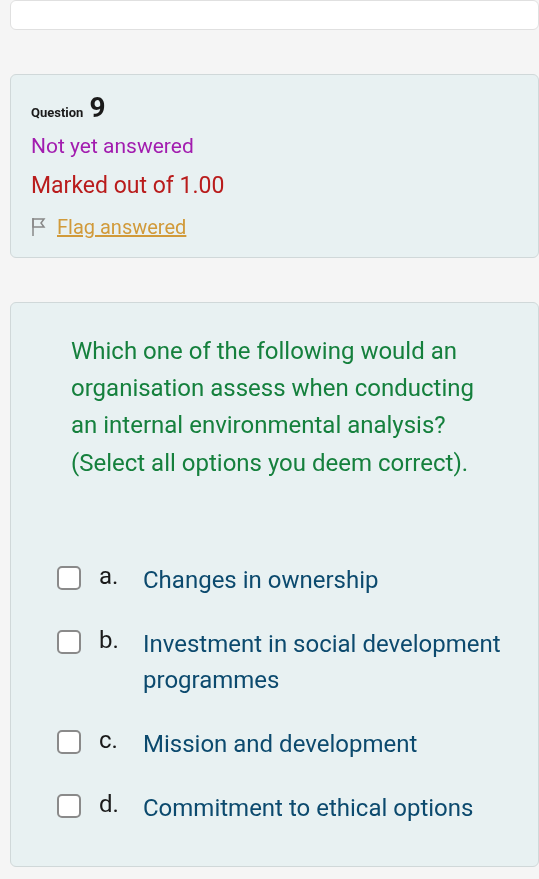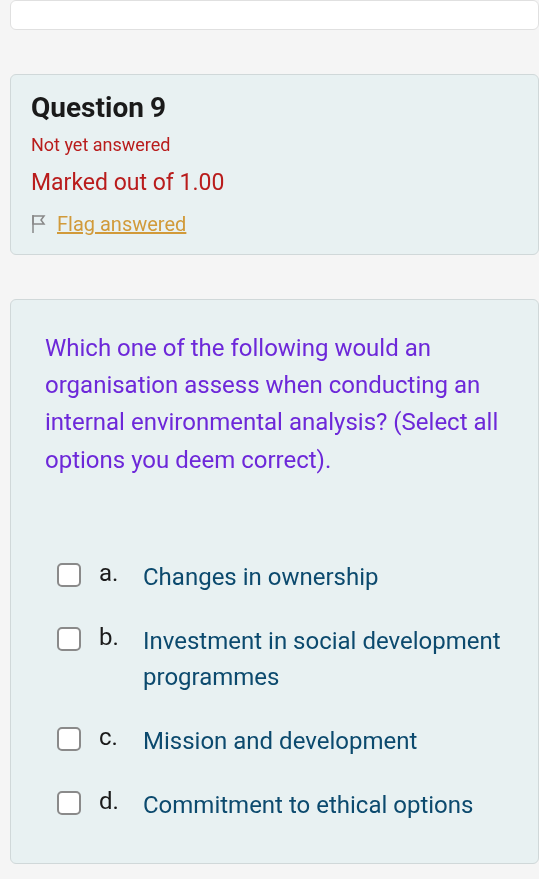--- a/index.html
+++ b/index.html
@@ -39,7 +39,7 @@
     }
     .question-word {
       font-weight: 700;
-      font-size: 28px;
+      font-size: 13px;
       color: #1a1a1a;
     }
     .question-number {

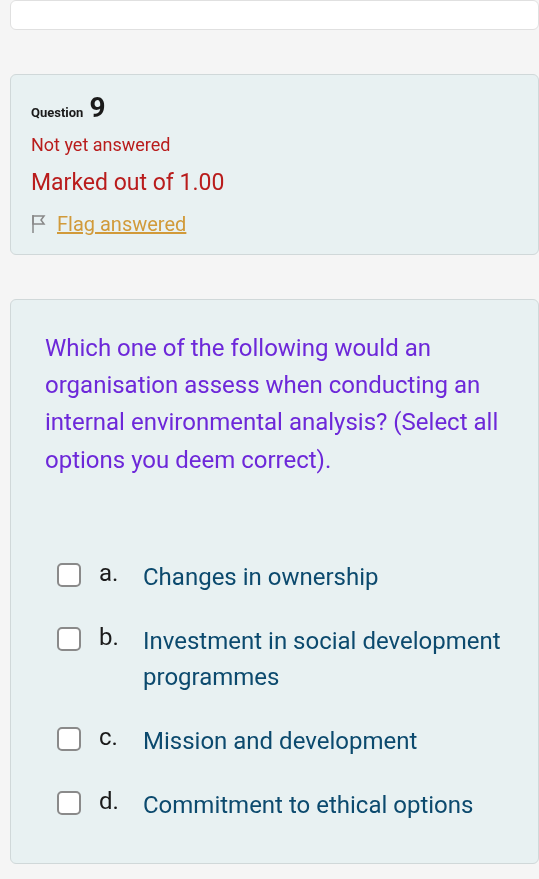--- a/index.html
+++ b/index.html
@@ -48,8 +48,8 @@
       color: #1a1a1a;
     }
     .status-text {
-      font-size: 18px;
-      color: #b91c1c;
+      font-size: 21px;
+      color: #a21caf;
       margin-bottom: 14px;
     }
     .marks-text {

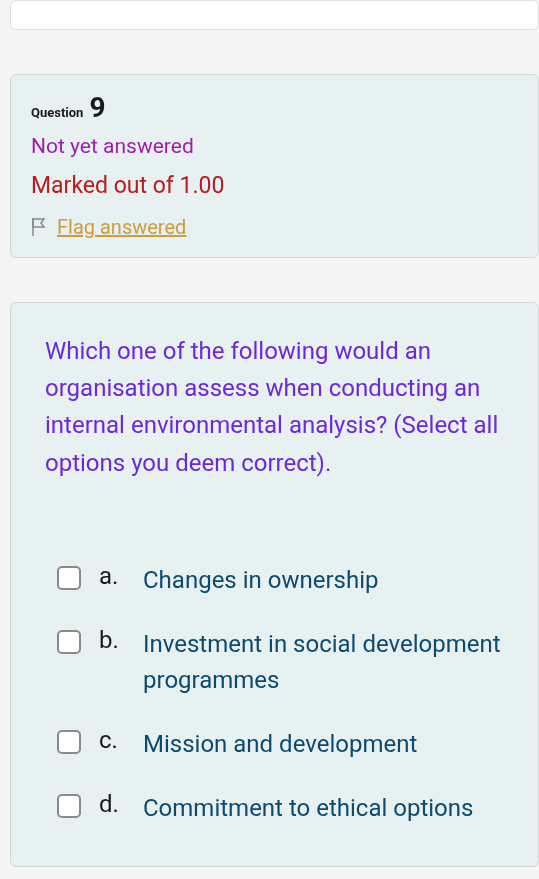--- a/index.html
+++ b/index.html
@@ -80,8 +80,9 @@
     .question-text {
       font-size: 24px;
       line-height: 1.55;
-      color: #6d28d9;
+      color: #15803d;
       margin-bottom: 80px;
+      margin-left: 26px;
     }
     .options {
       display: flex;

